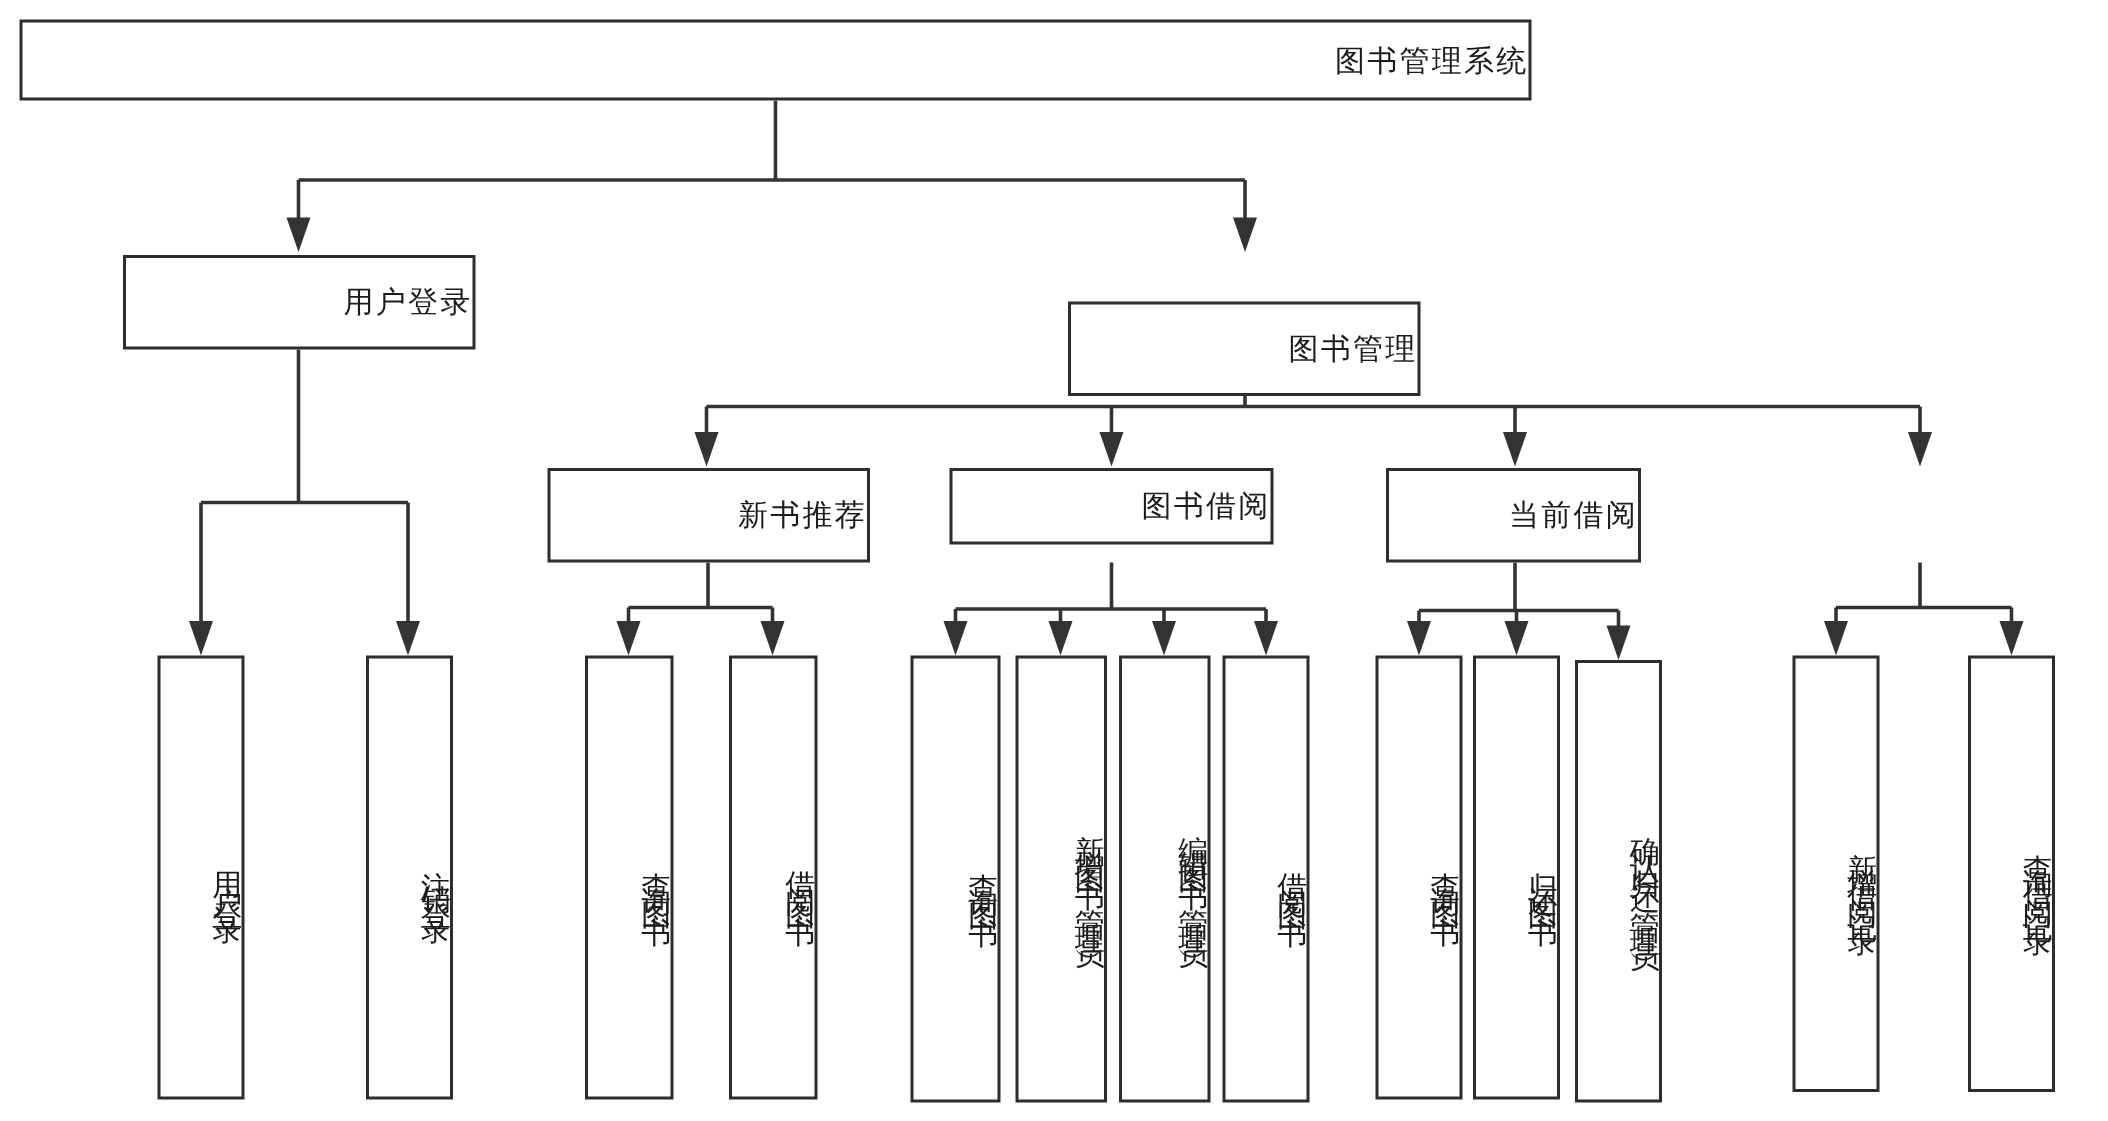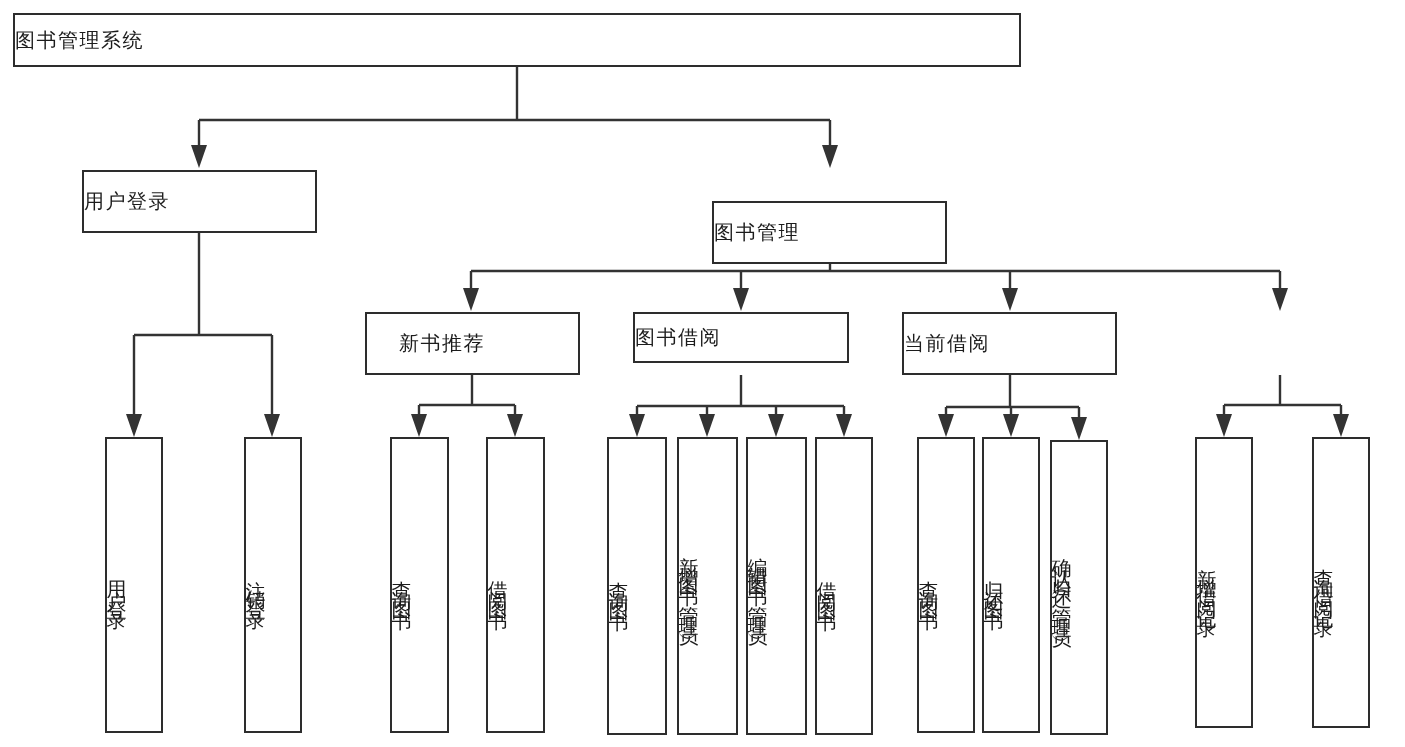--- a/index.html
+++ b/index.html
@@ -43,7 +43,7 @@
     border: 2.5px solid var(--border);
     display: flex;
     align-items: center;
-    justify-content: flex-start;
+    justify-content: flex-end;
     z-index: 2;
     font-family: Liberation Serif, serif;
   }

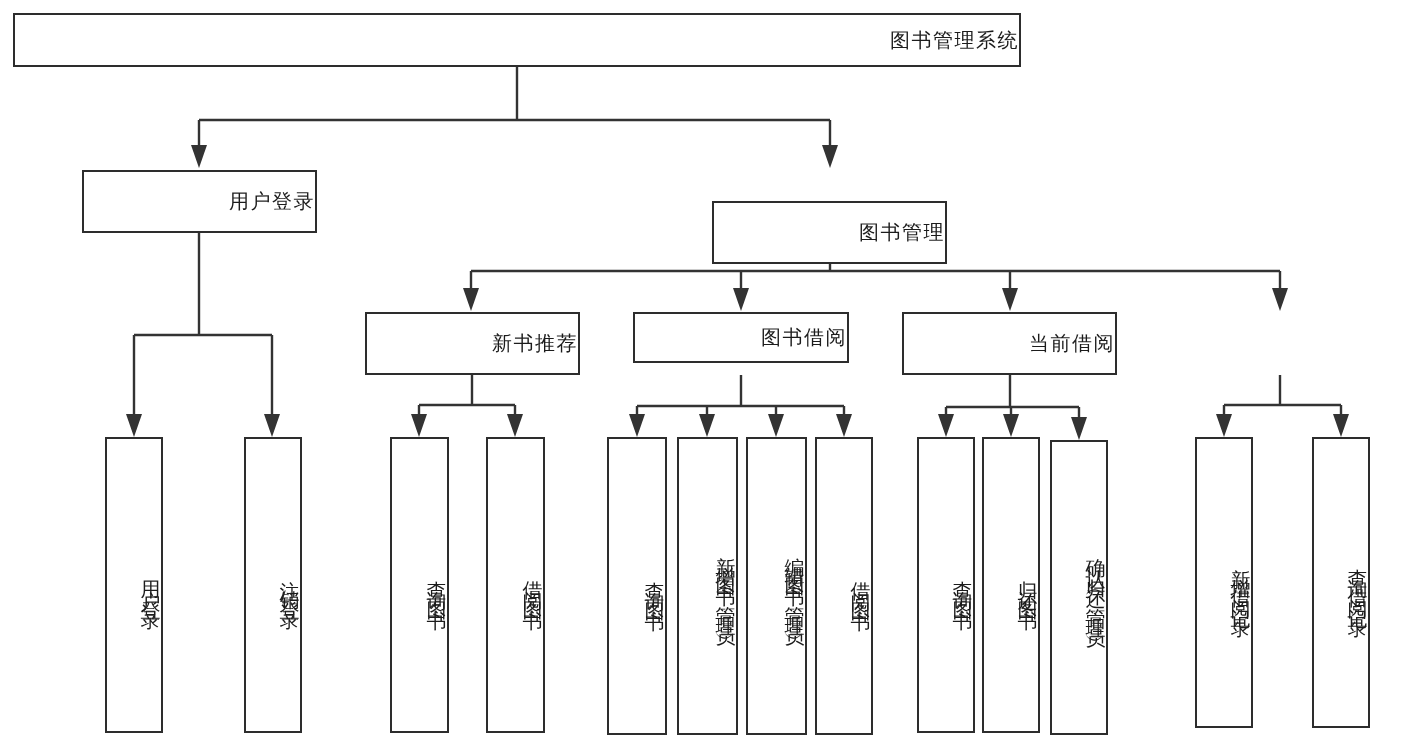--- a/index.html
+++ b/index.html
@@ -144,7 +144,7 @@
   <div class="box" style="left:633px; top:312px; width:216px; height:51px;">
     <span class="hlabel">图书借阅</span>
   </div>
-  <div class="box" style="left:902px; top:312px; width:215px; height:63px;">
+  <div class="box" style="left:924px; top:312px; width:170px; height:63px;">
     <span class="hlabel">当前借阅</span>
   </div>
 

